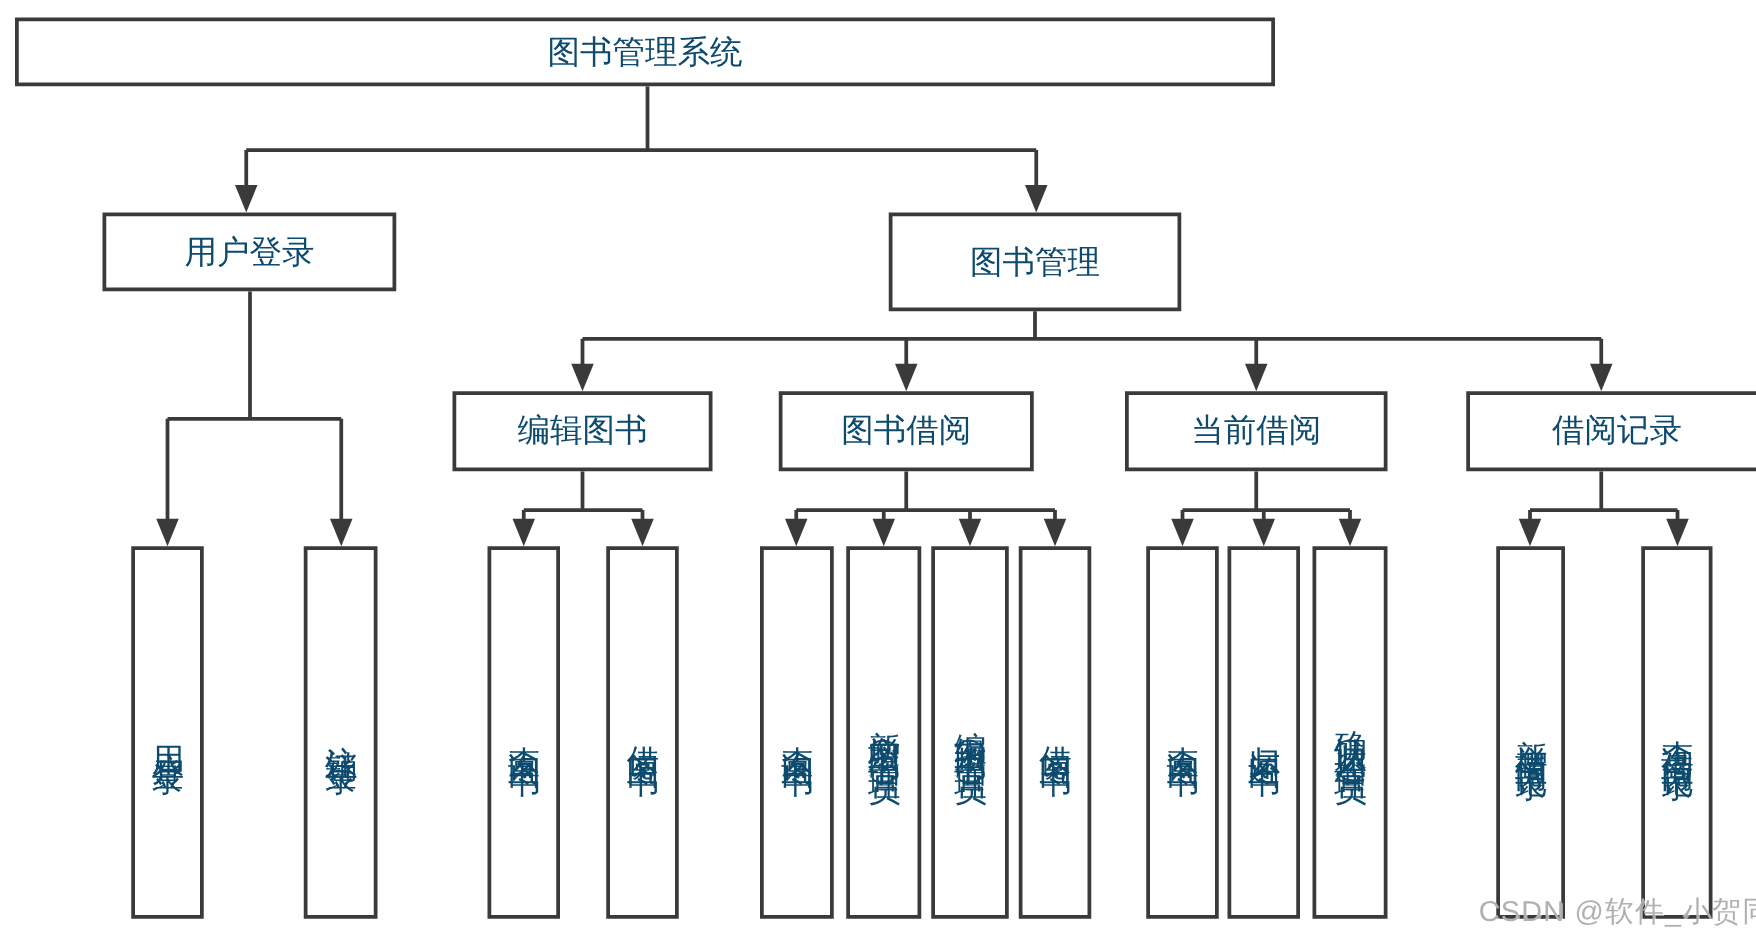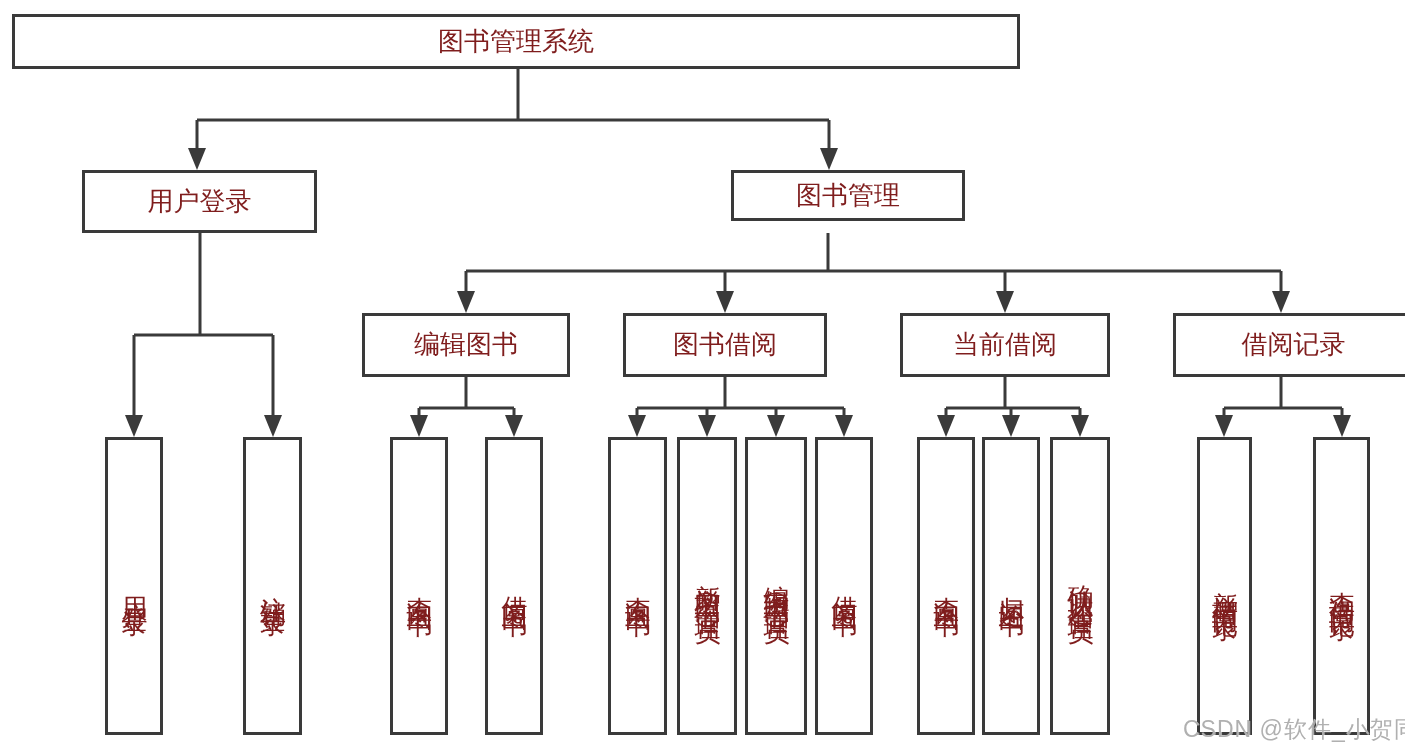--- a/index.html
+++ b/index.html
@@ -25,7 +25,7 @@
     box-sizing: border-box;
     border: 3px solid #3a3a3a;
     background: #ffffff;
-    color: #7f1d1d;
+    color: #0c4a6e;
     display: flex;
     align-items: center;
     justify-content: center;

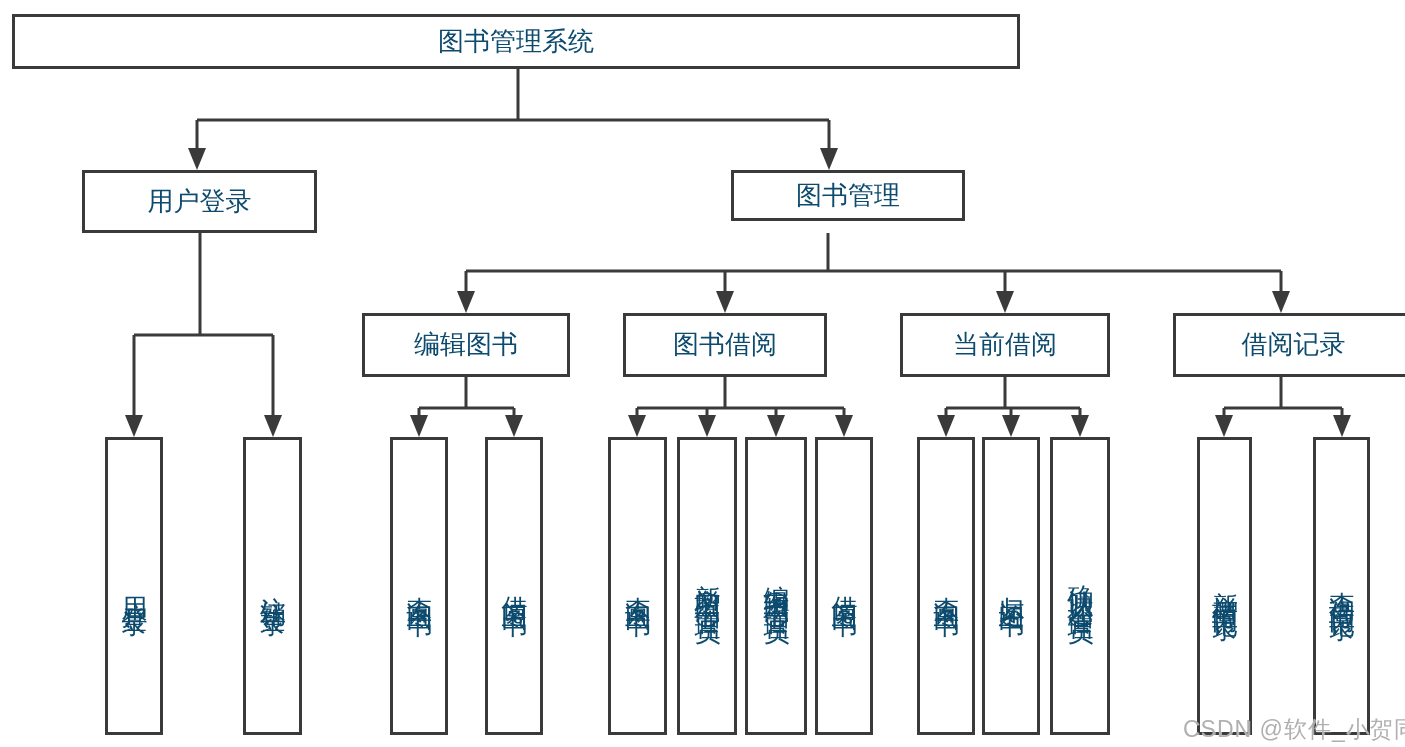--- a/index.html
+++ b/index.html
@@ -90,7 +90,7 @@
   <div class="node" style="left:12px; top:14px; width:1008px; height:55px;">图书管理系统</div>
 
   <div class="node" style="left:82px; top:170px; width:235px; height:63px;">用户登录</div>
-  <div class="node" style="left:711px; top:170px; width:234px; height:51px;margin-left:20px;">图书管理</div>
+  <div class="node" style="left:711px; top:170px; width:234px; height:79px;">图书管理</div>
 
   <div class="node" style="left:362px; top:313px; width:208px; height:64px;">编辑图书</div>
   <div class="node" style="left:900px; top:313px; width:210px; height:64px;">当前借阅</div>

